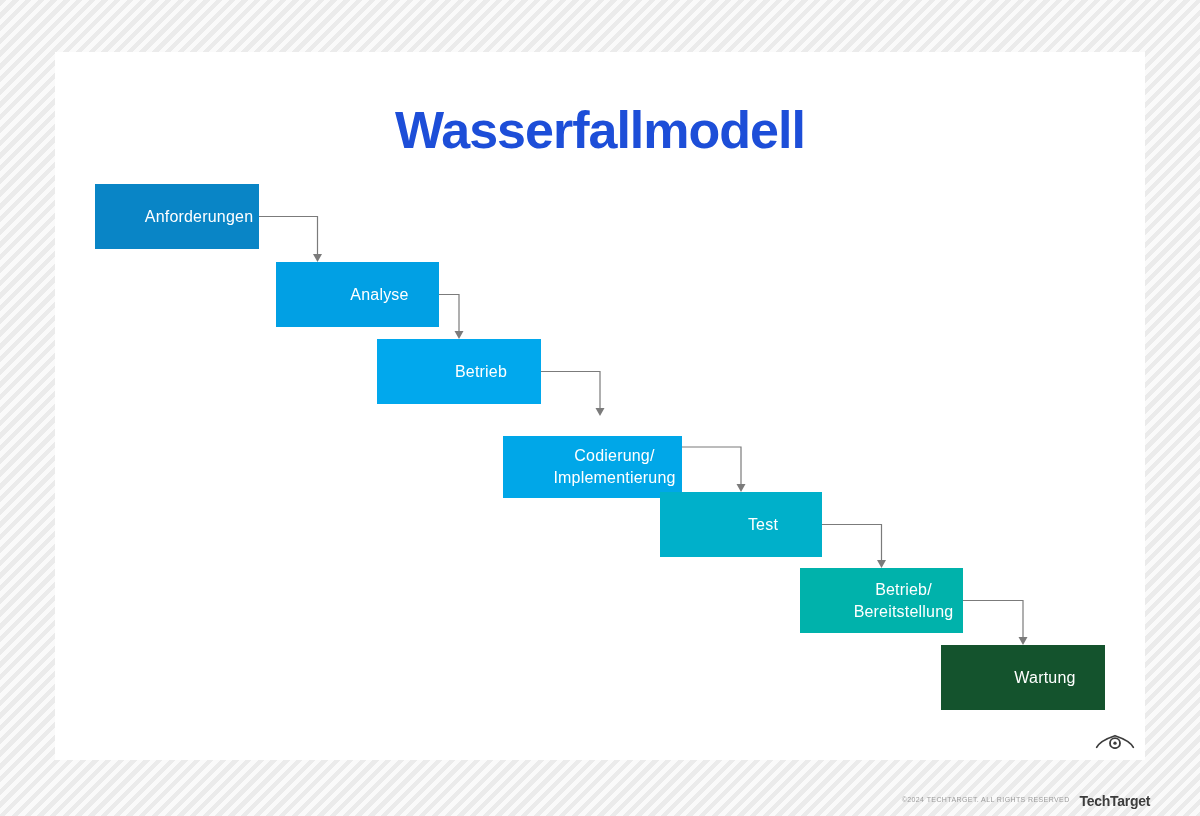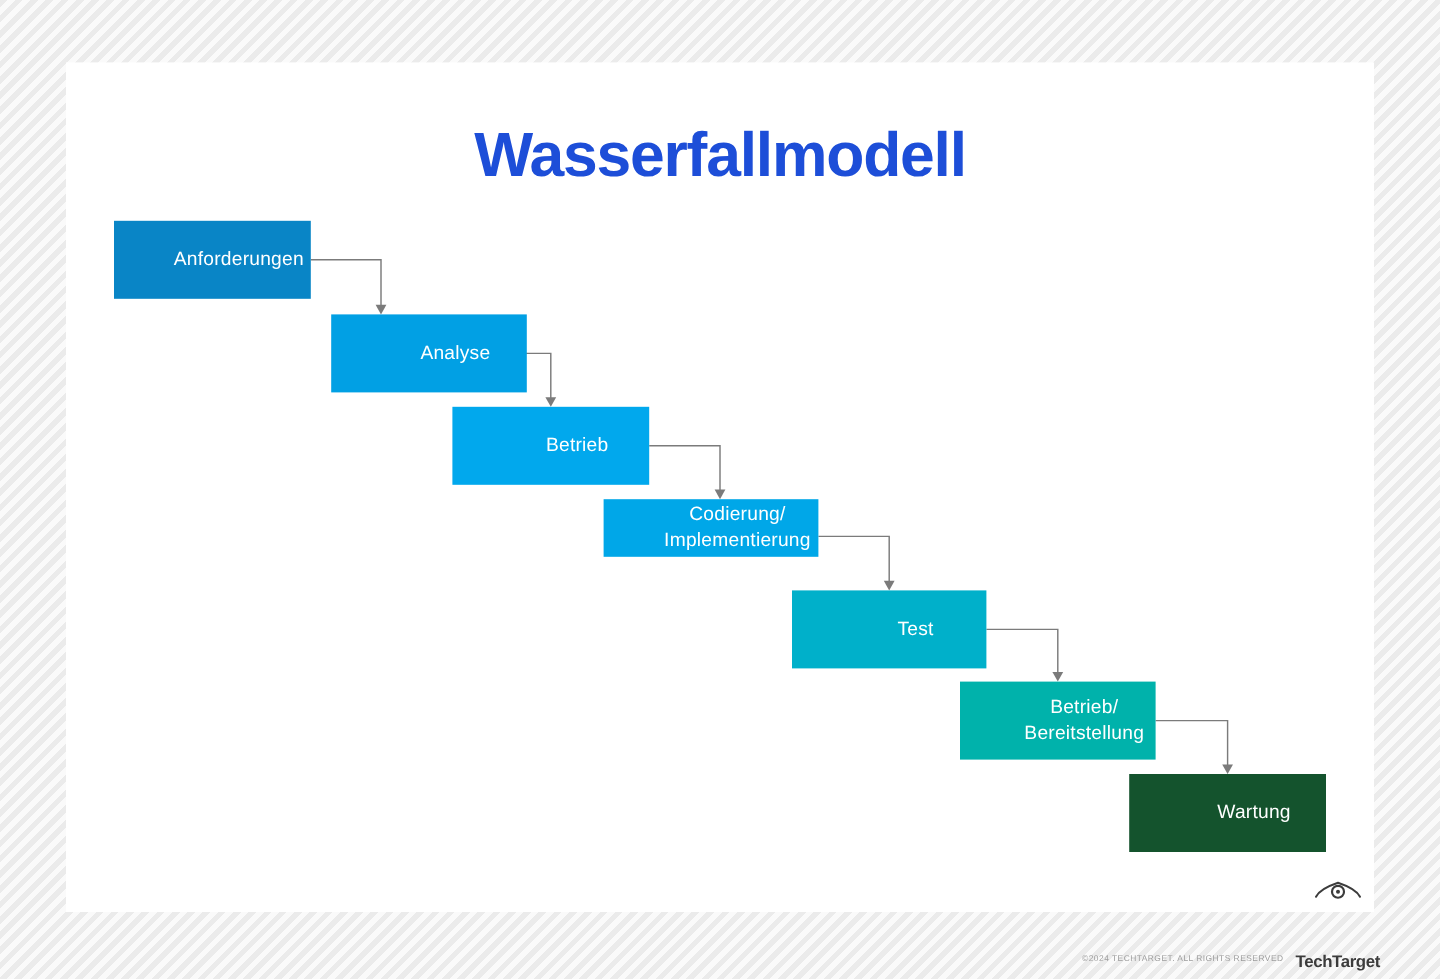--- a/index.html
+++ b/index.html
@@ -45,7 +45,7 @@
   .s1 { left: 40px;  top: 132px; width: 164px; height: 65px; }
   .s2 { left: 181px; top: 210px; width: 163px; height: 65px; margin-left: 40px; }
   .s3 { left: 322px; top: 287px; width: 164px; height: 65px; }
-  .s4 { left: 448px; top: 364px; width: 179px; height: 48px; }
+  .s4 { left: 448px; top: 384px; width: 179px; height: 62px; }
   .s5 { left: 605px; top: 440px; width: 162px; height: 65px; }
   .s6 { left: 745px; top: 516px; width: 163px; height: 65px; }
   .s7 { left: 886px; top: 593px; width: 164px; height: 65px; }

